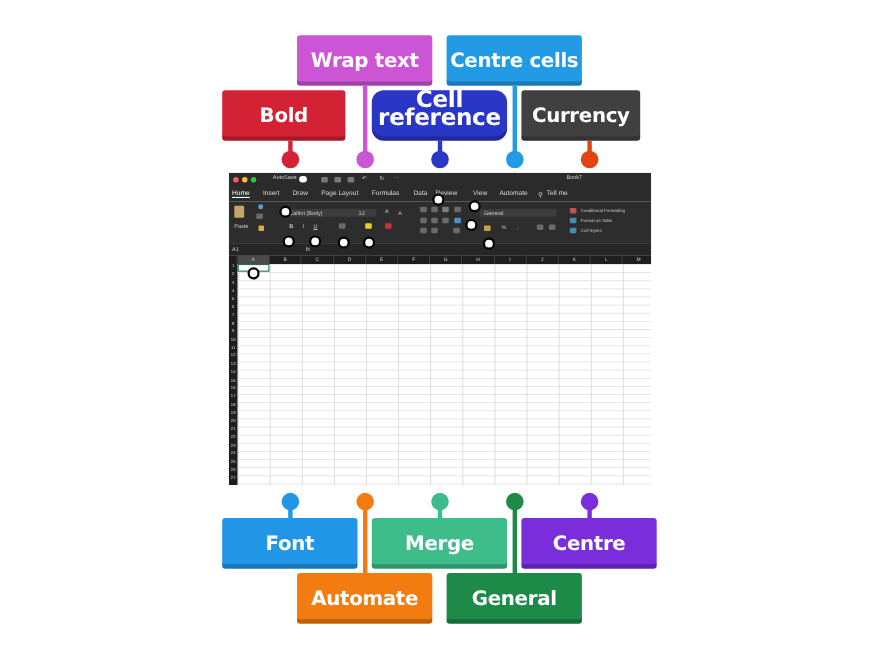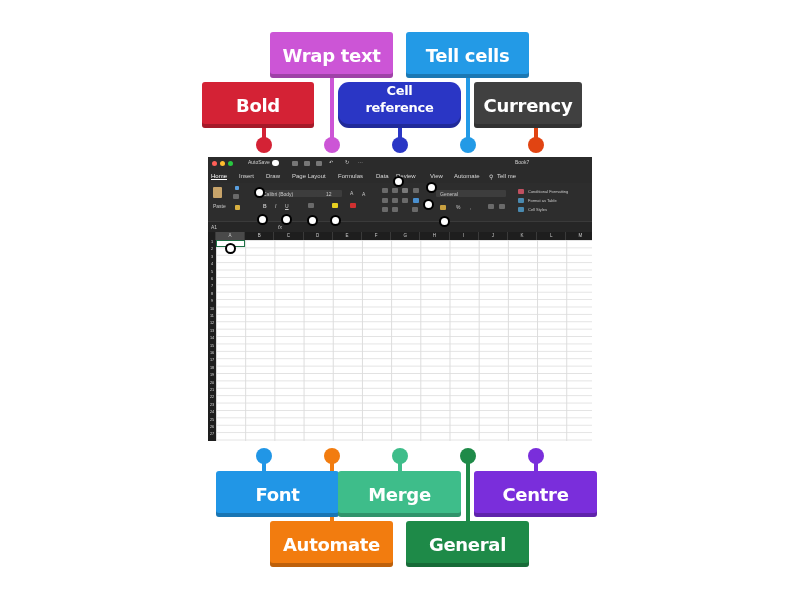--- a/index.html
+++ b/index.html
@@ -55,7 +55,7 @@
   <span>Wrap text</span>
 </div>
 <div class="label" style="left:406px;top:32px;width:123px;background:#239ae6;">
-  <span>Tell cells</span>
+  <span>Centre cells</span>
 </div>
 <div class="label" style="left:202px;top:82px;width:112px;background:#d42235;">
   <span>Bold</span>

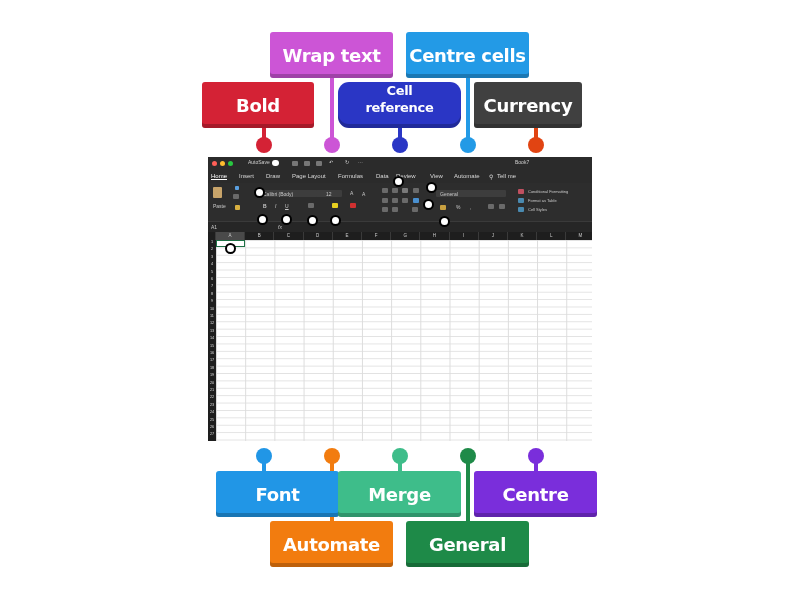--- a/index.html
+++ b/index.html
@@ -12,7 +12,7 @@
            display:flex; align-items:center; justify-content:center; text-align:center;
            box-sizing:border-box; box-shadow: inset 0 -4px 0 rgba(0,0,0,0.22);
            letter-spacing:-0.3px; cursor:grab; }
-  .label.two-line { font-size:13px; line-height:17px; padding-bottom:12px;border-radius:11px; }
+  .label.two-line { font-size:21px; line-height:17px; padding-bottom:12px;border-radius:11px; }
   .label span { display:block; }
 
   .stem { position:absolute; width:4px; }

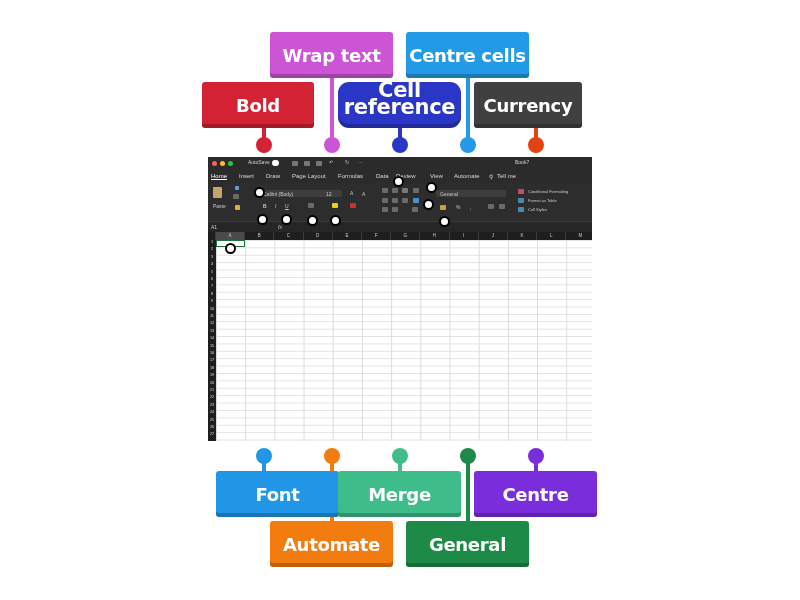--- a/index.html
+++ b/index.html
@@ -244,7 +244,7 @@
 <div class="pin" style="left:528px;top:448px;background:#7a2edb;"></div>
 <div class="stem" style="left:534px;top:456px;height:16px;background:#7a2edb;"></div>
 
-<div class="label" style="left:202px;top:471px;width:123px;background:#2196e6;margin-left:14px;">
+<div class="label" style="left:202px;top:471px;width:123px;background:#2196e6;">
   <span>Font</span>
 </div>
 <div class="label" style="left:338px;top:471px;width:123px;background:#3ebd8a;">

